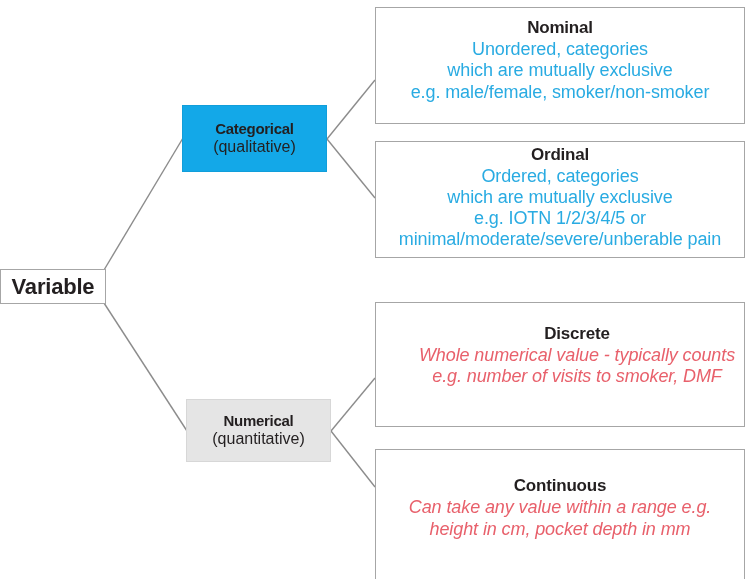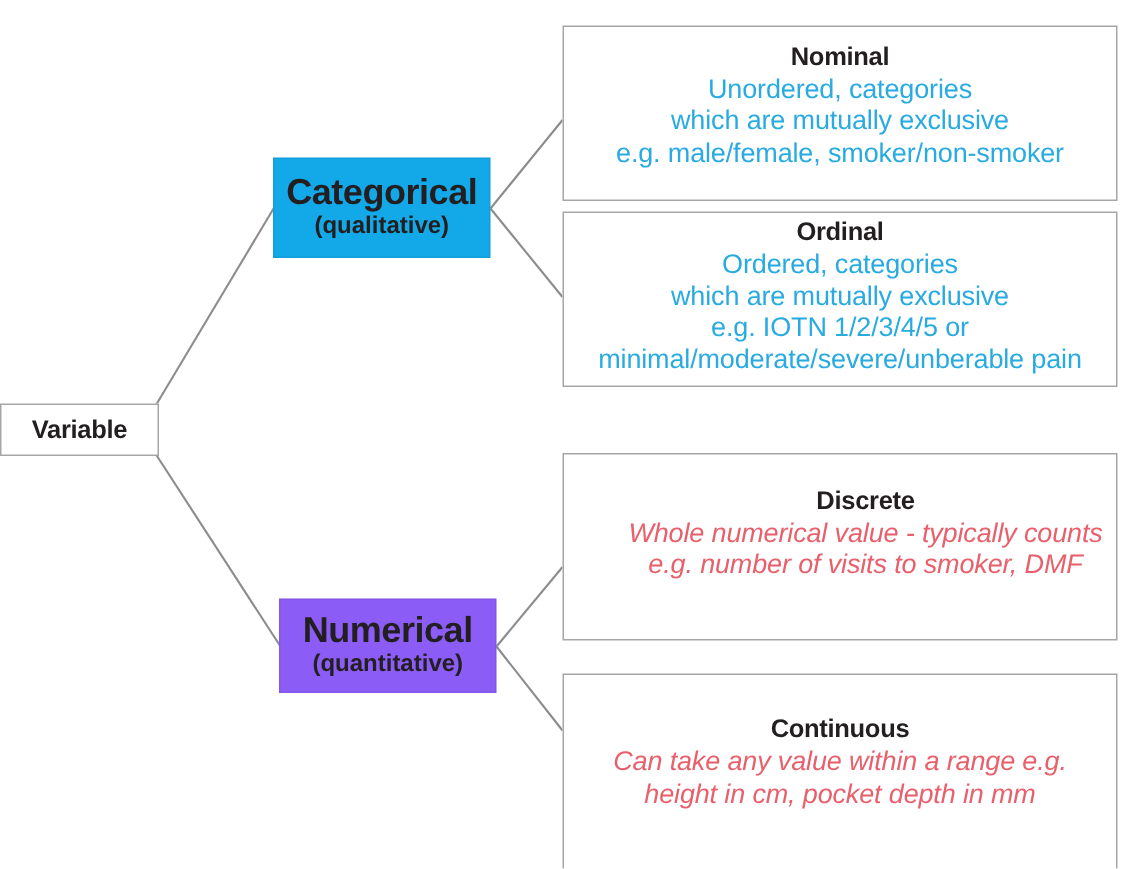--- a/index.html
+++ b/index.html
@@ -111,7 +111,7 @@
   .leaf-blue .desc { color: #29abe2; }
   .leaf-red  .desc { color: #e8606b; font-style: italic; }
 
-  .node-nominal    { top: 17px;   height: 117px; }
+  .node-nominal    { top: 7px;   height: 117px; }
   .node-ordinal    { top: 141px; height: 117px; }
   .node-discrete   { top: 302px; height: 125px; padding-left: 40px; }
   .node-continuous { top: 449px; height: 134px; }

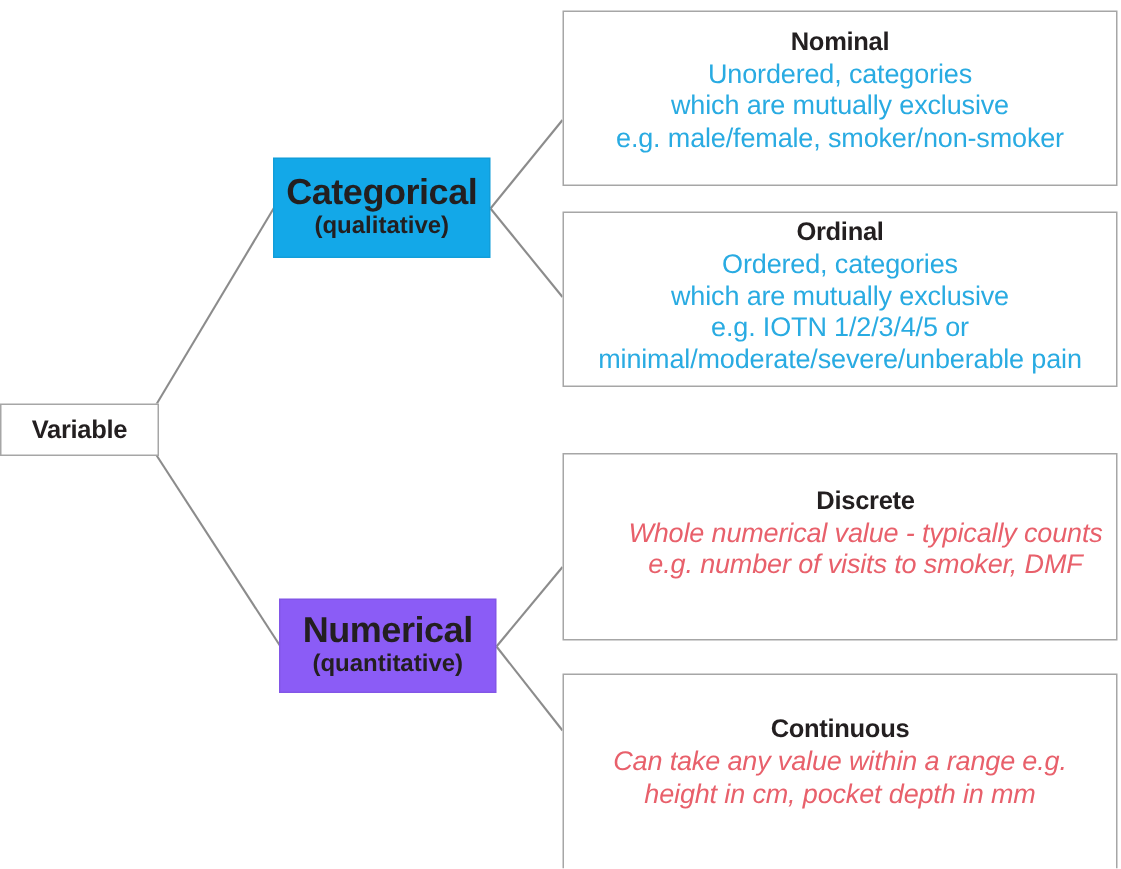--- a/index.html
+++ b/index.html
@@ -71,7 +71,7 @@
     background: #8b5cf6;
   }
   .node-cat .title {
-    font-size: 24px;
+    font-size: 15px;
     font-weight: bold;
     color: #231f20;
     line-height: 1.05;

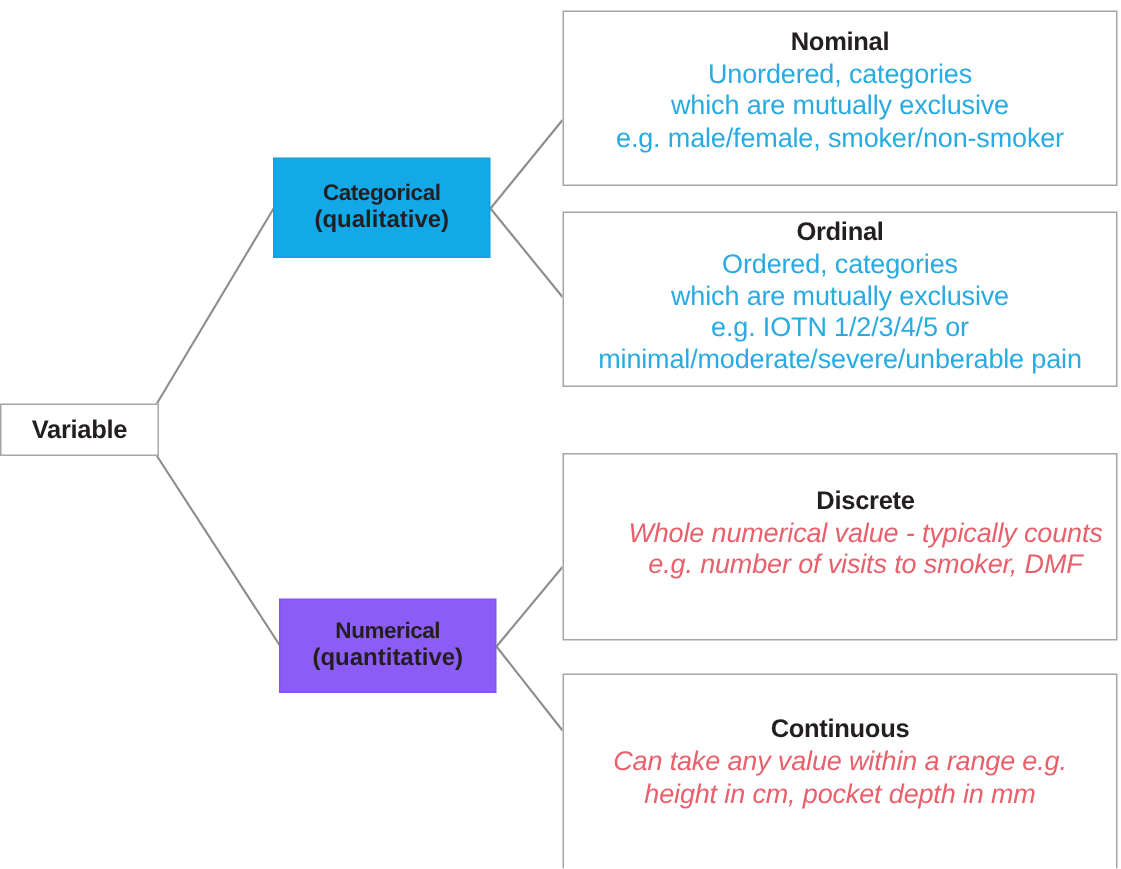--- a/index.html
+++ b/index.html
@@ -79,7 +79,7 @@
   }
   .node-cat .subtitle {
     font-size: 16px;
-    font-weight: bold;
+    font-weight: normal;
     color: #231f20;
     line-height: 1.15;
     margin-top: 1px;

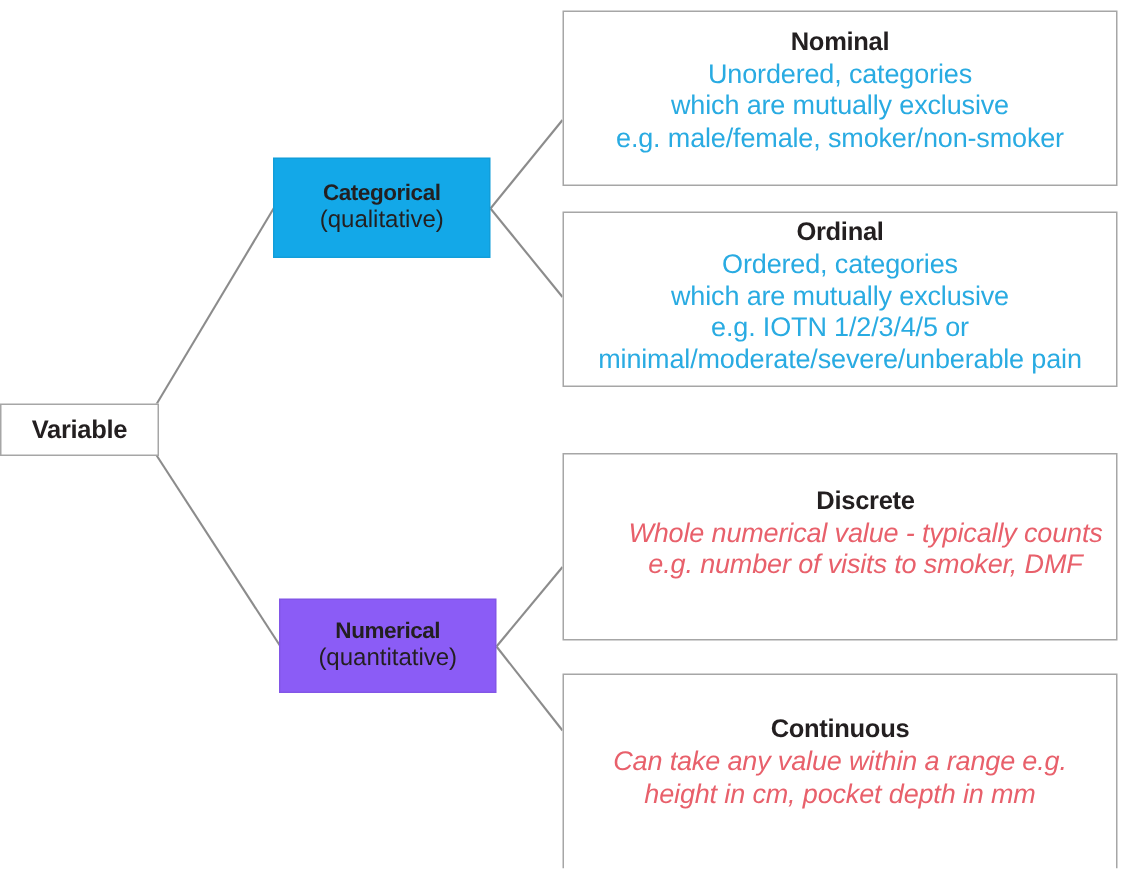--- a/index.html
+++ b/index.html
@@ -45,7 +45,7 @@
     z-index: 3;
   }
   .node-root .title {
-    font-size: 17px;
+    font-size: 22px;
     font-weight: bold;
     color: #231f20;
     letter-spacing: -0.2px;

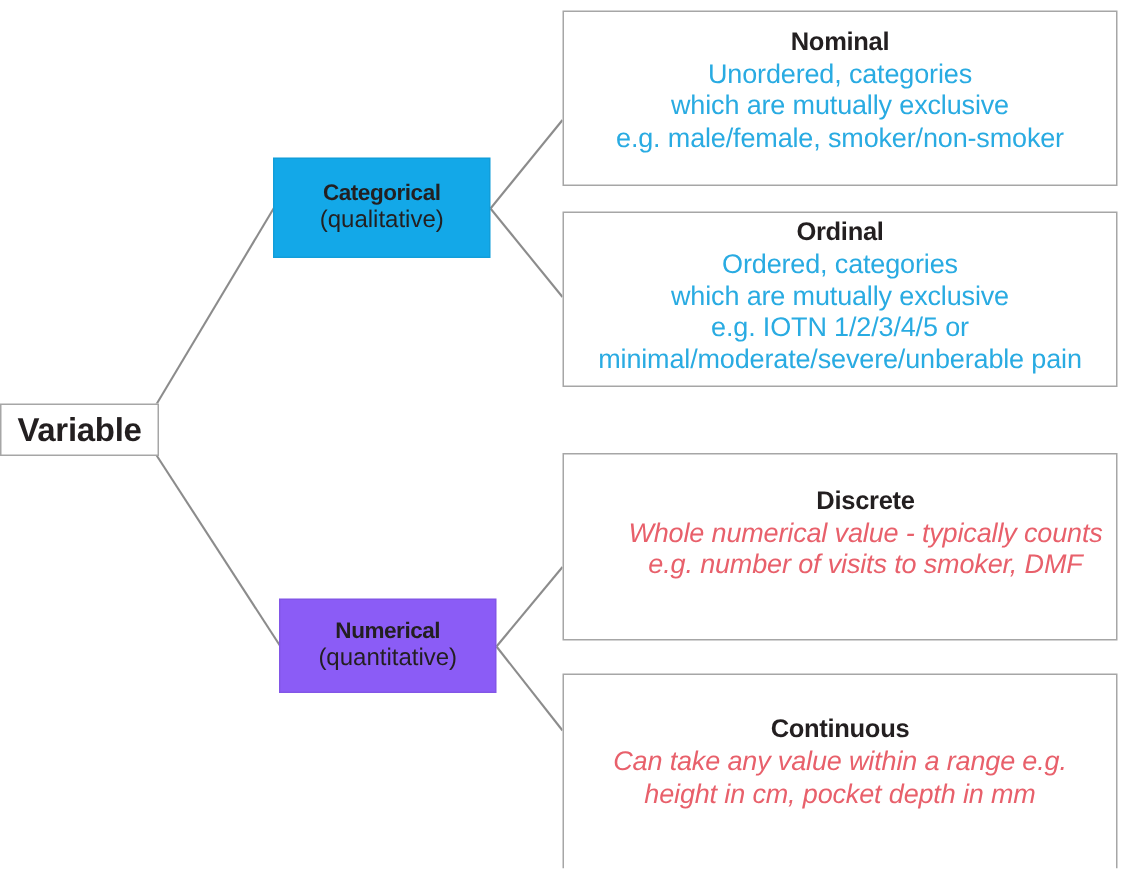--- a/index.html
+++ b/index.html
@@ -68,7 +68,7 @@
     top: 399px;
     width: 145px;
     height: 63px;
-    background: #8b5cf6;
+    background: #e5e5e5;
   }
   .node-cat .title {
     font-size: 15px;

